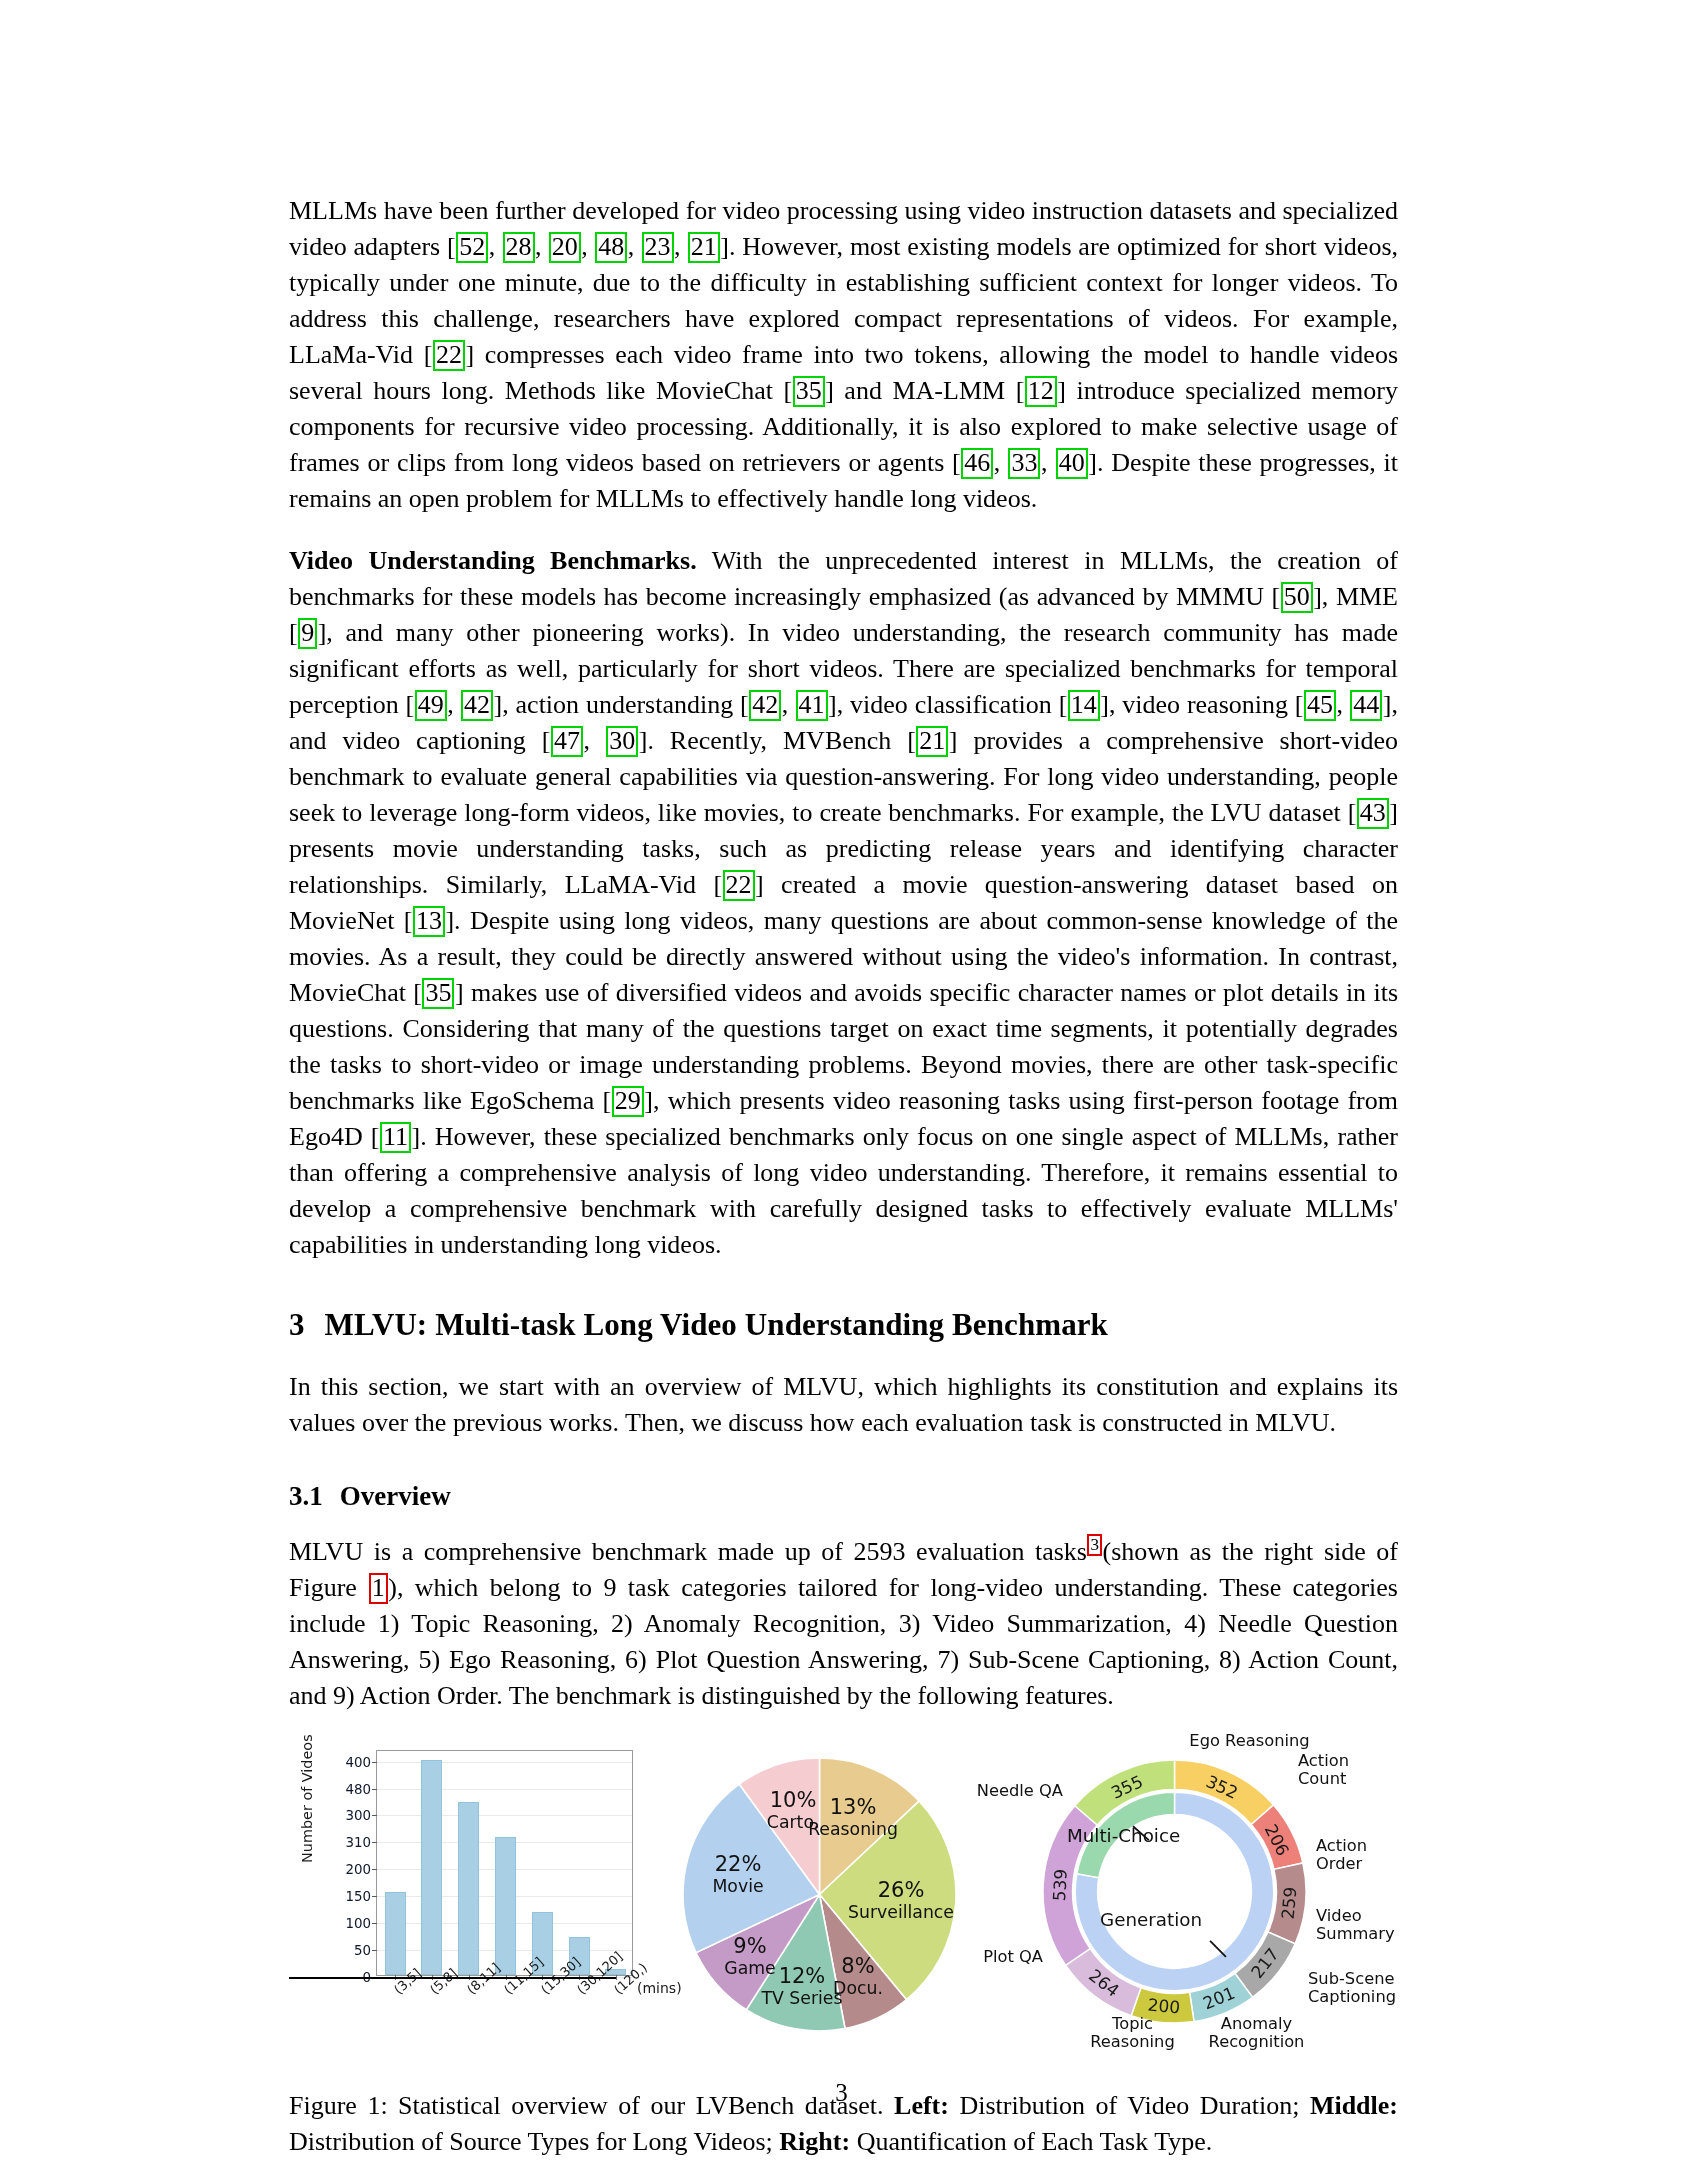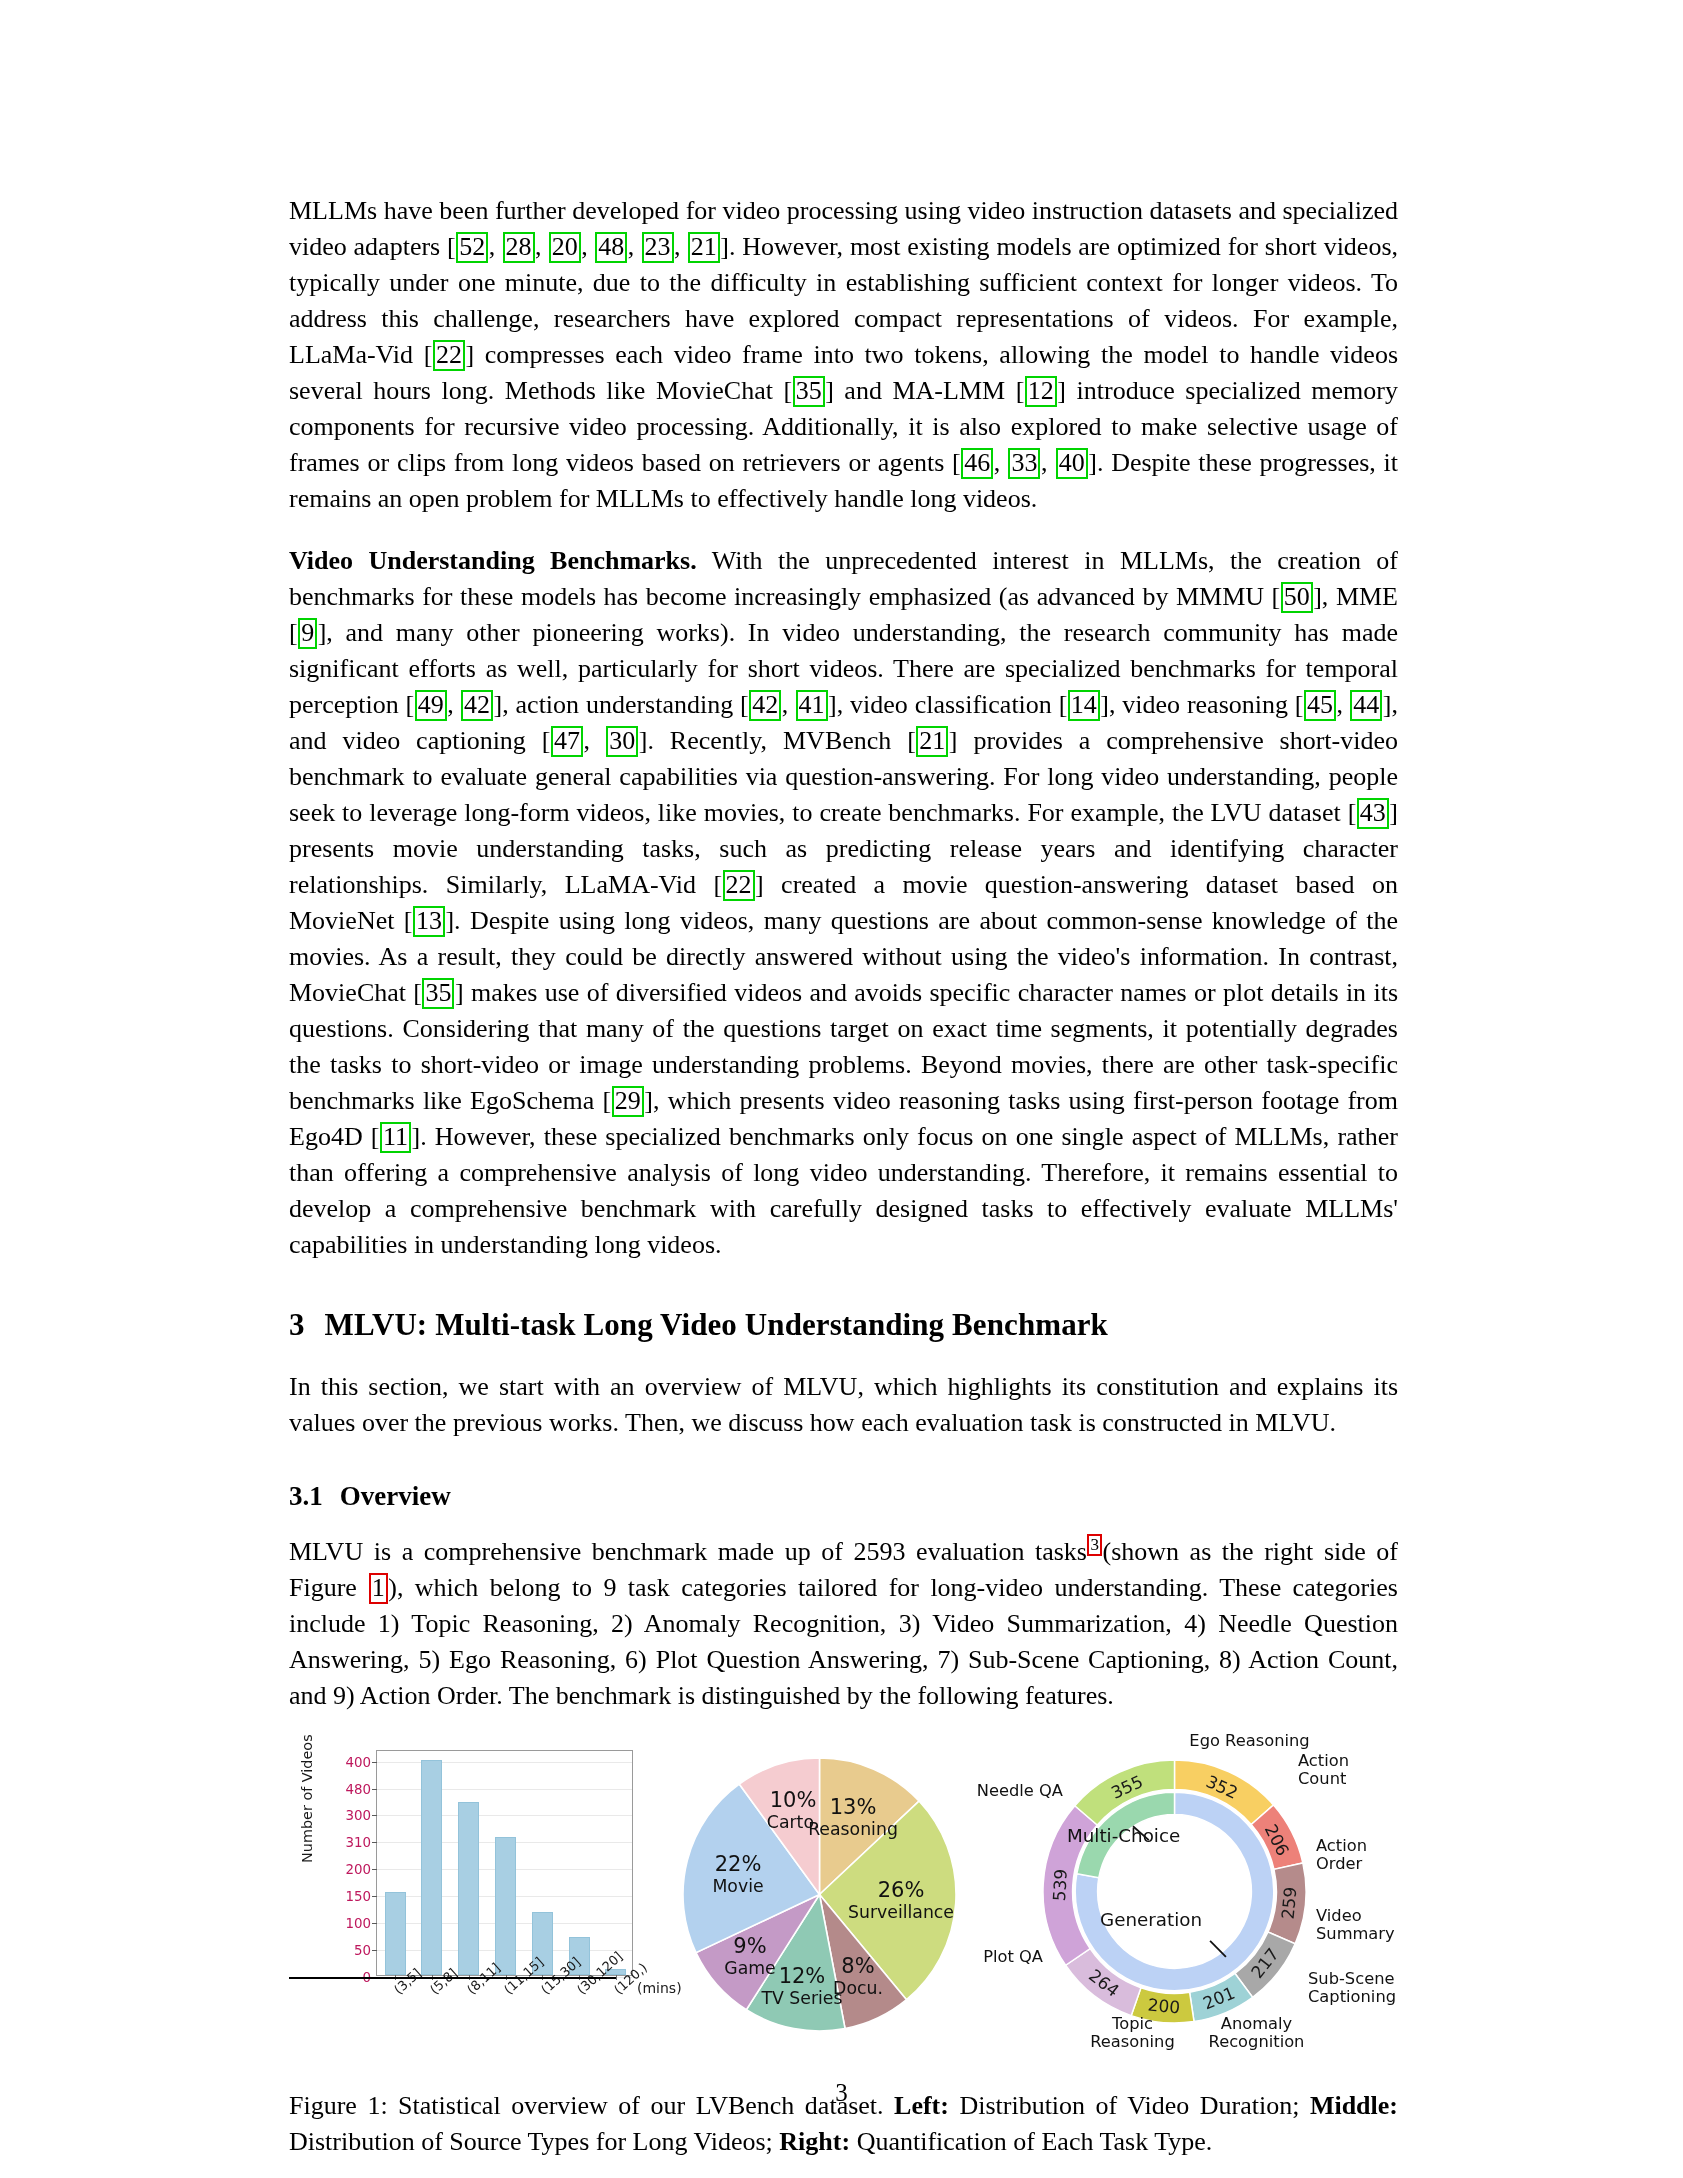--- a/index.html
+++ b/index.html
@@ -90,7 +90,7 @@
     right:calc(100% + 6px);
     font-family:"DejaVu Sans", sans-serif;
     font-size:13.4px;
-    color:#be185d;
+    color:#0f172a;
     transform:translateY(-50%);
     white-space:nowrap;
   }

